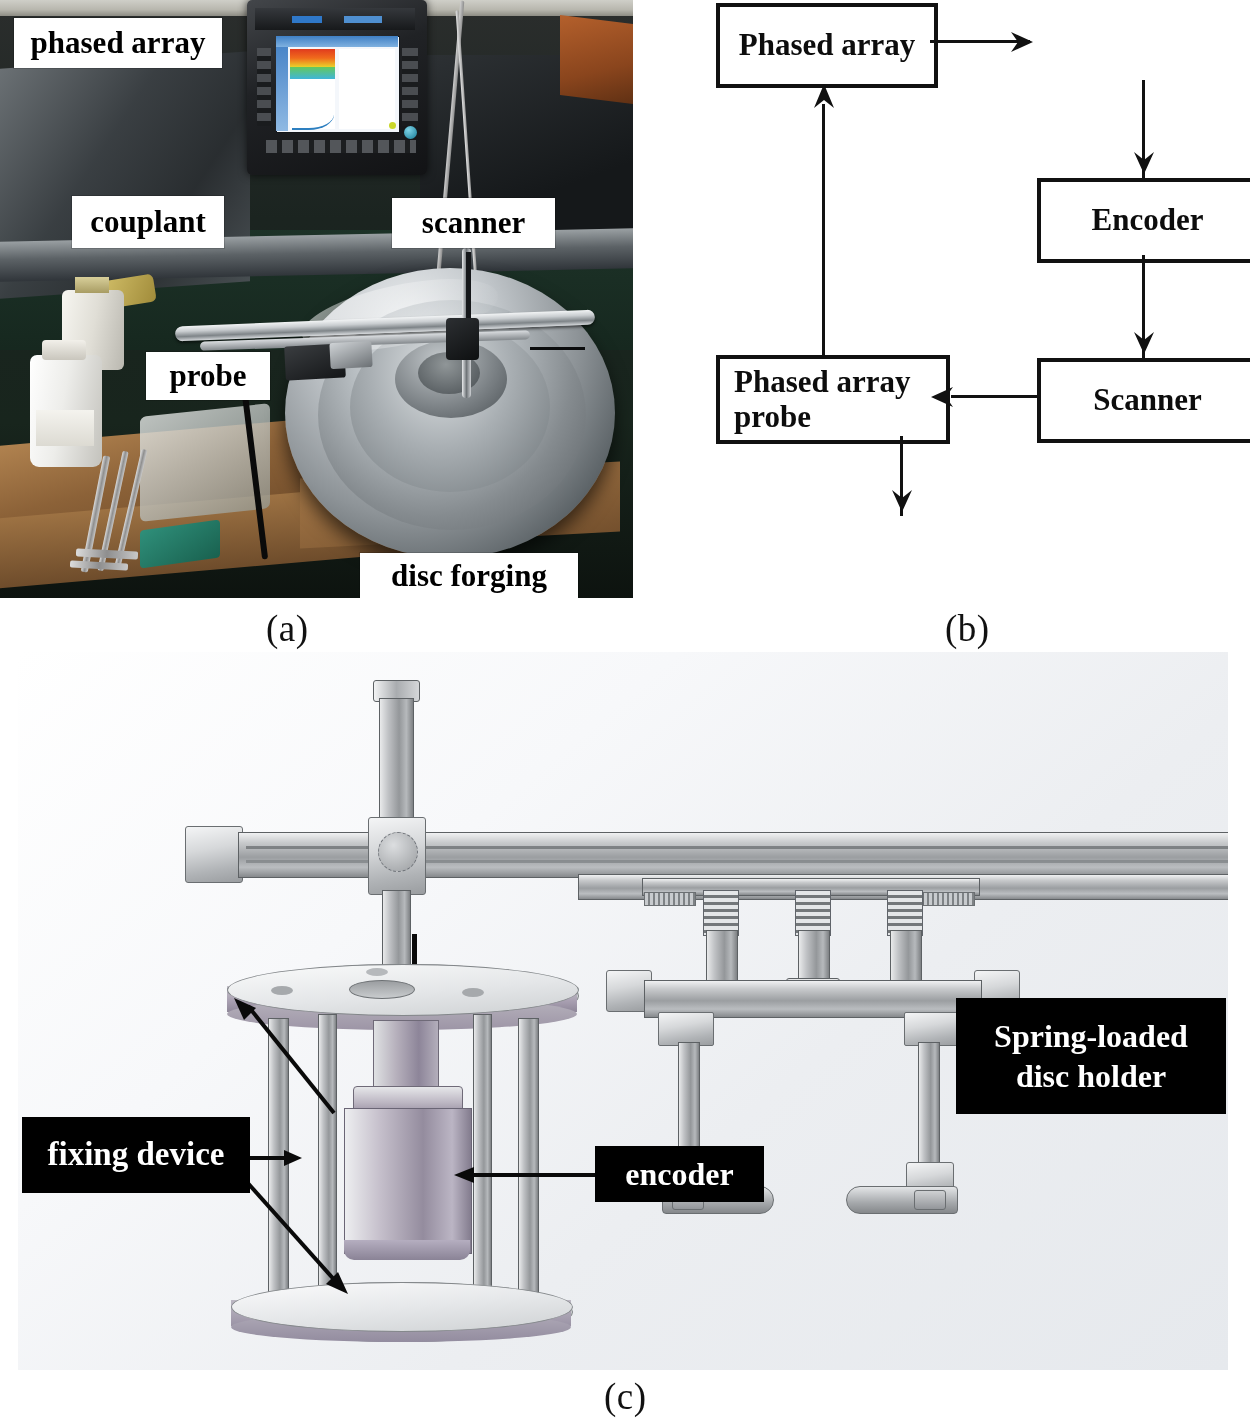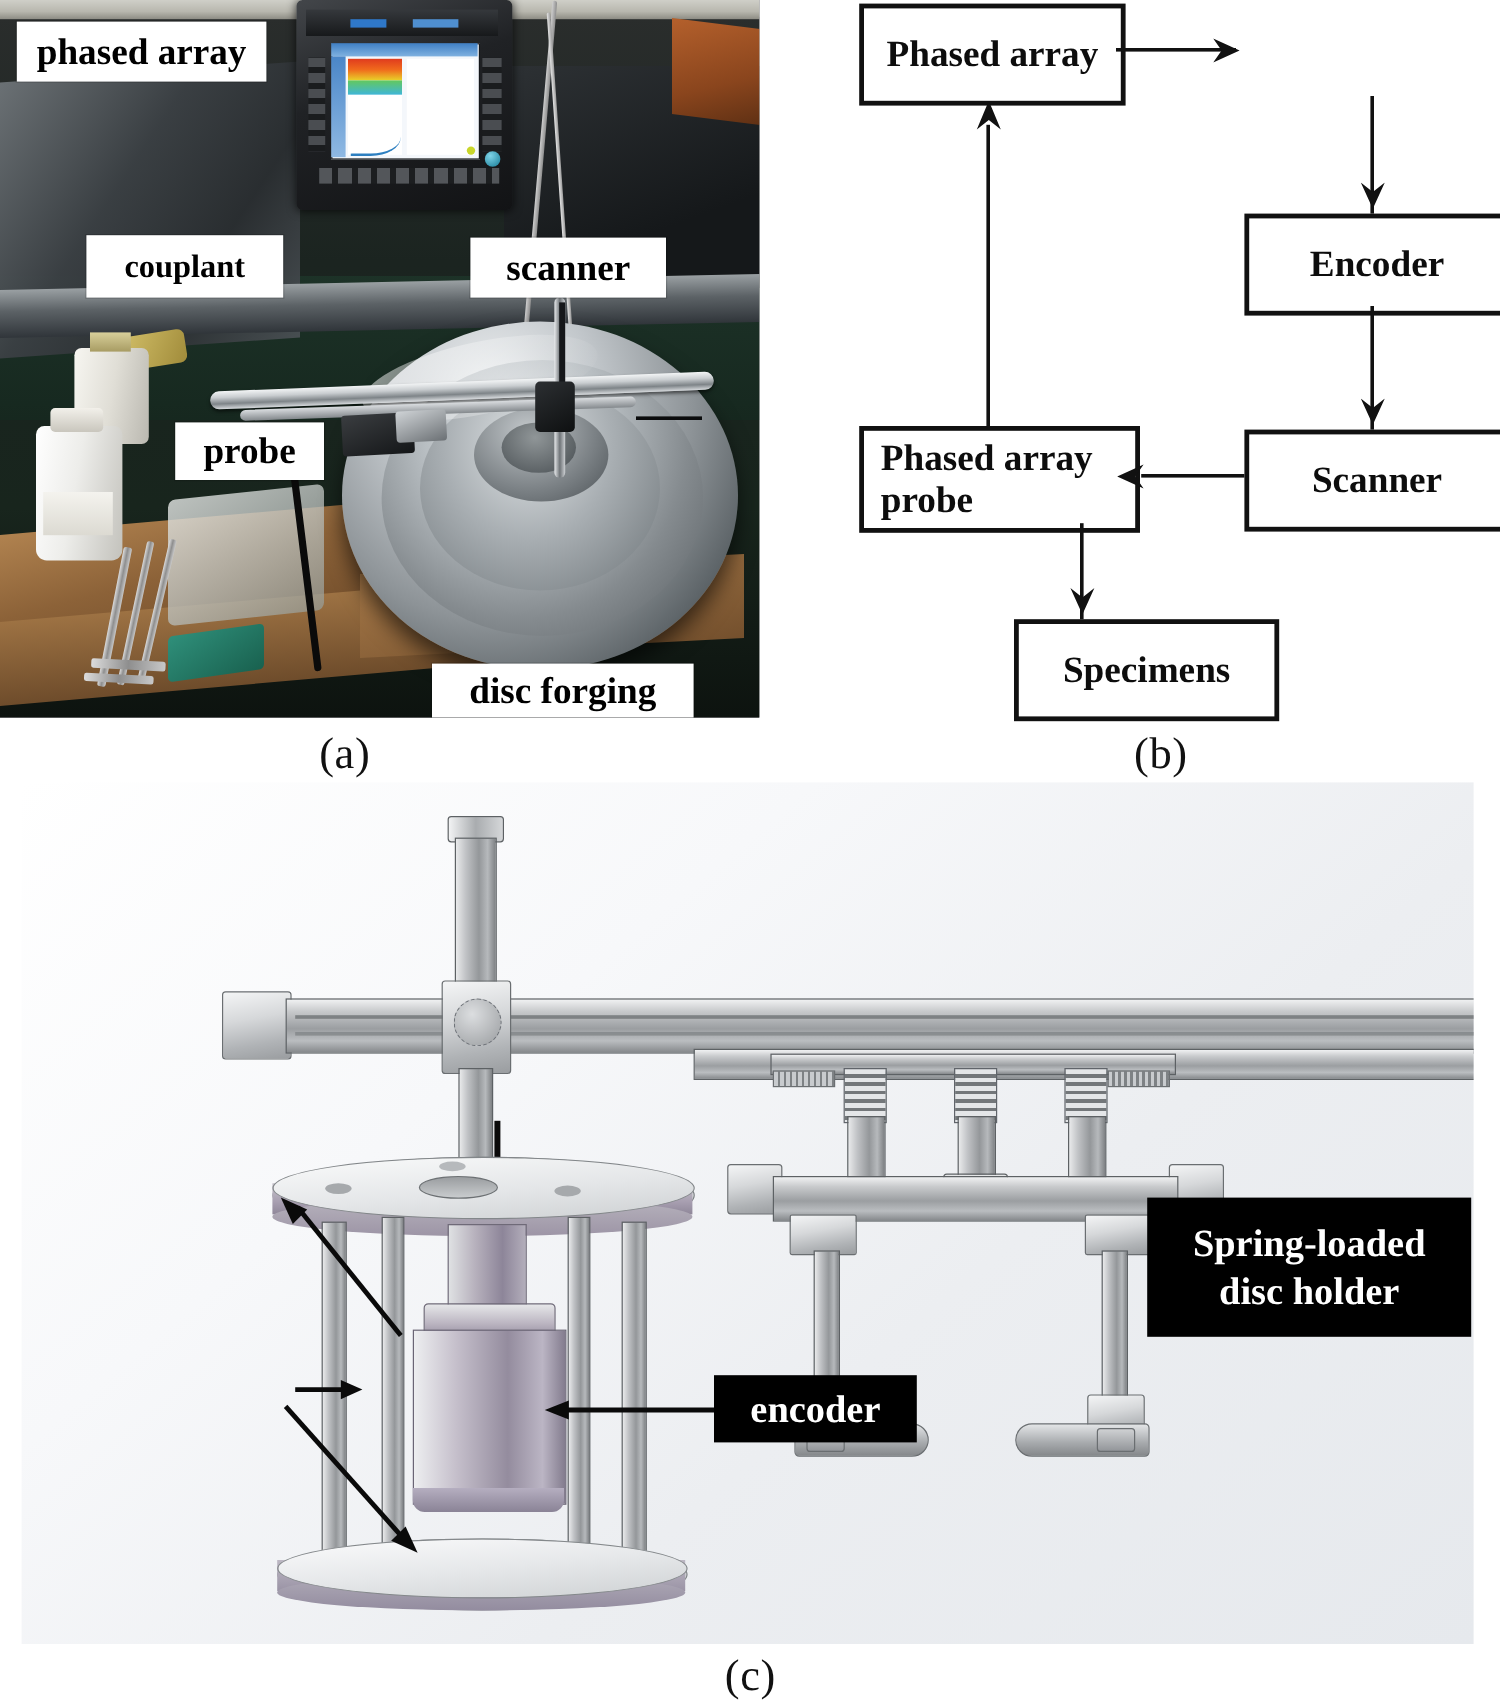--- a/index.html
+++ b/index.html
@@ -252,7 +252,7 @@
     <span>phased array</span>
   </div>
 
-  <div class="lbl-white" style="left:72px;top:196px;width:164px;height:52px;font-size:27px;">
+  <div class="lbl-white" style="left:72px;top:196px;width:152px;height:52px;font-size:31px;">
     <span>couplant</span>
   </div>
 

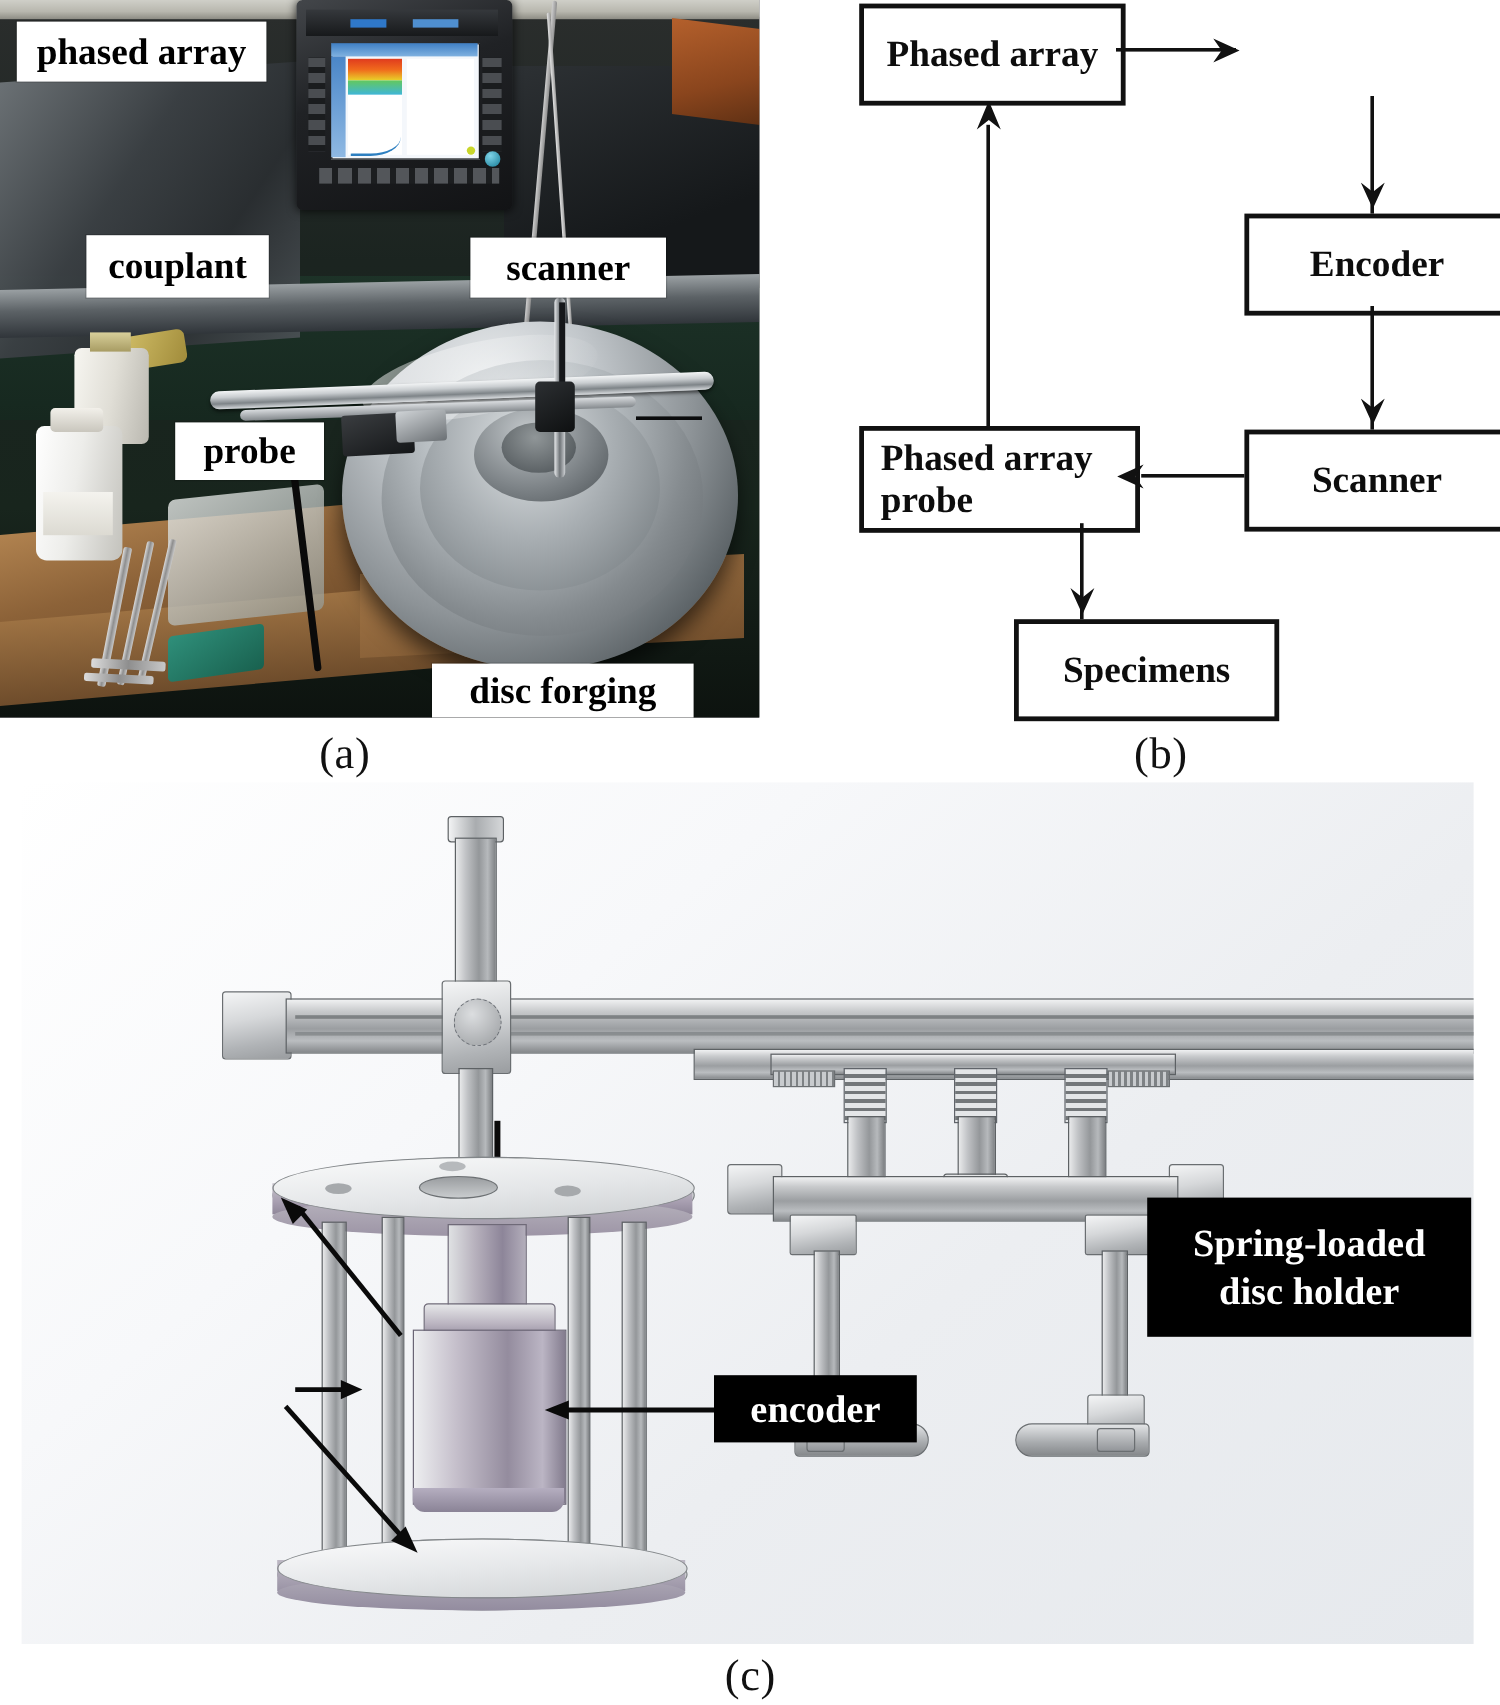--- a/index.html
+++ b/index.html
@@ -293,9 +293,6 @@
     <span>probe</span>
   </div>
 
-  <div class="bd-box" style="left:212px;top:516px;width:213px;height:77px;">
-    <span>Specimens</span>
-  </div>
 
   <div class="bd-line" style="left:297px;top:40px;width:100px;height:3px;"></div>
   <svg style="position:absolute;left:378px;top:28px;width:26px;height:28px;" viewBox="0 0 26 28">

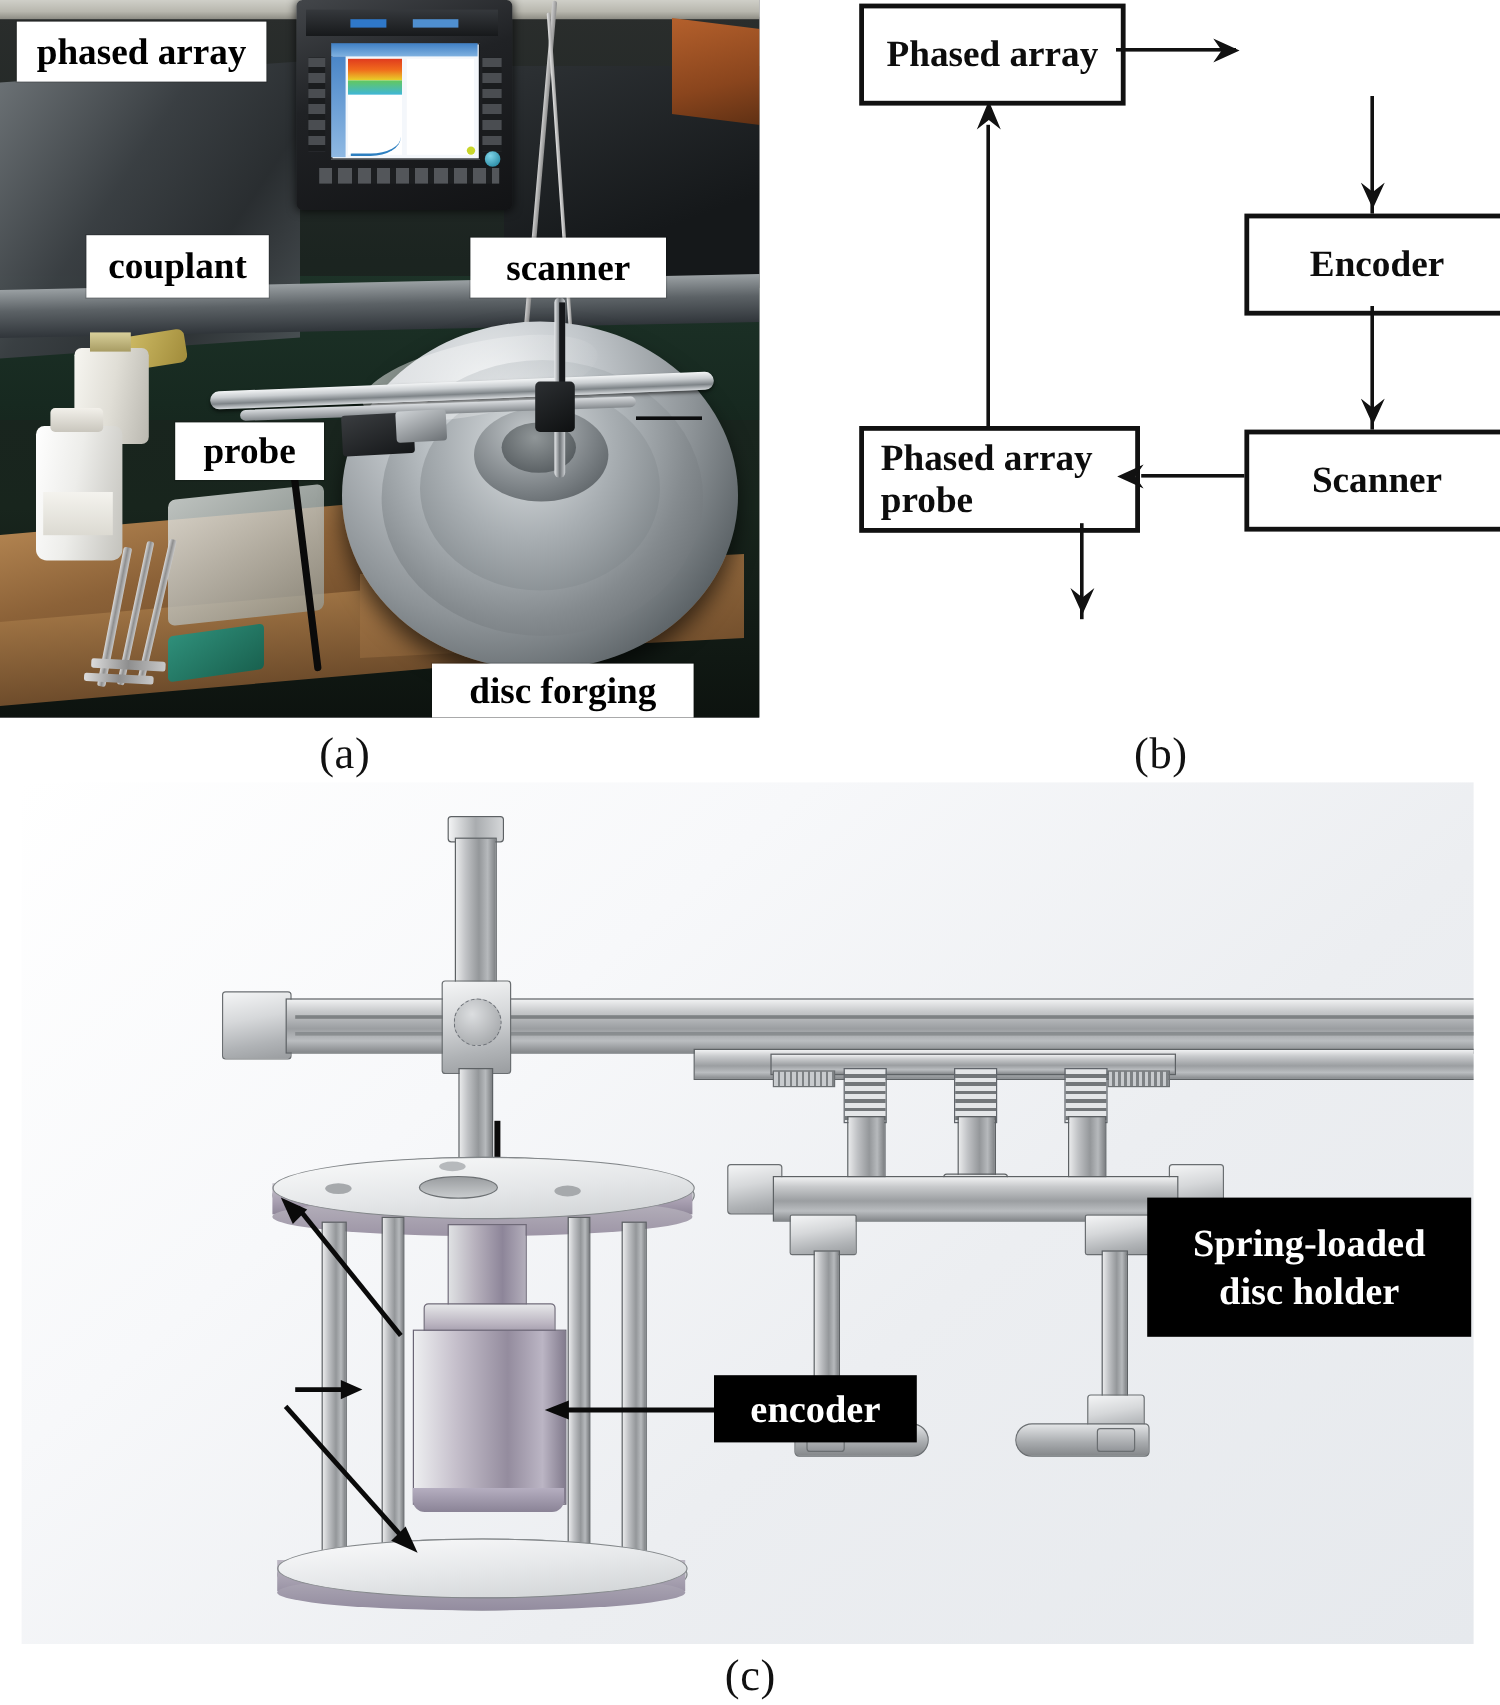--- a/index.html
+++ b/index.html
@@ -460,6 +460,9 @@
     <span>disc holder</span>
   </div>
 
+  <div class="lbl-black" style="left:4px;top:465px;width:228px;height:76px;font-size:33px;">
+    <span>fixing device</span>
+  </div>
 
   <div class="lbl-black" style="left:577px;top:494px;width:169px;height:56px;font-size:32px;">
     <span>encoder</span>

